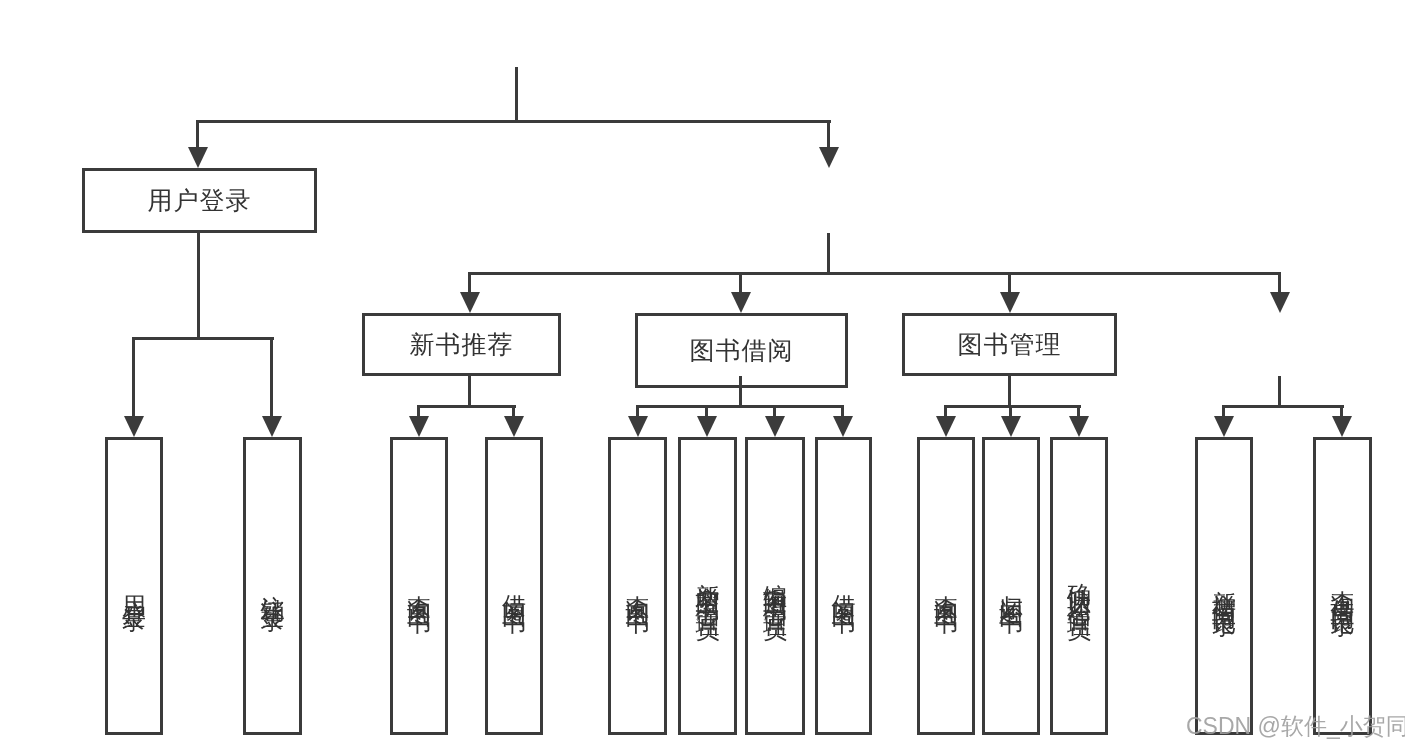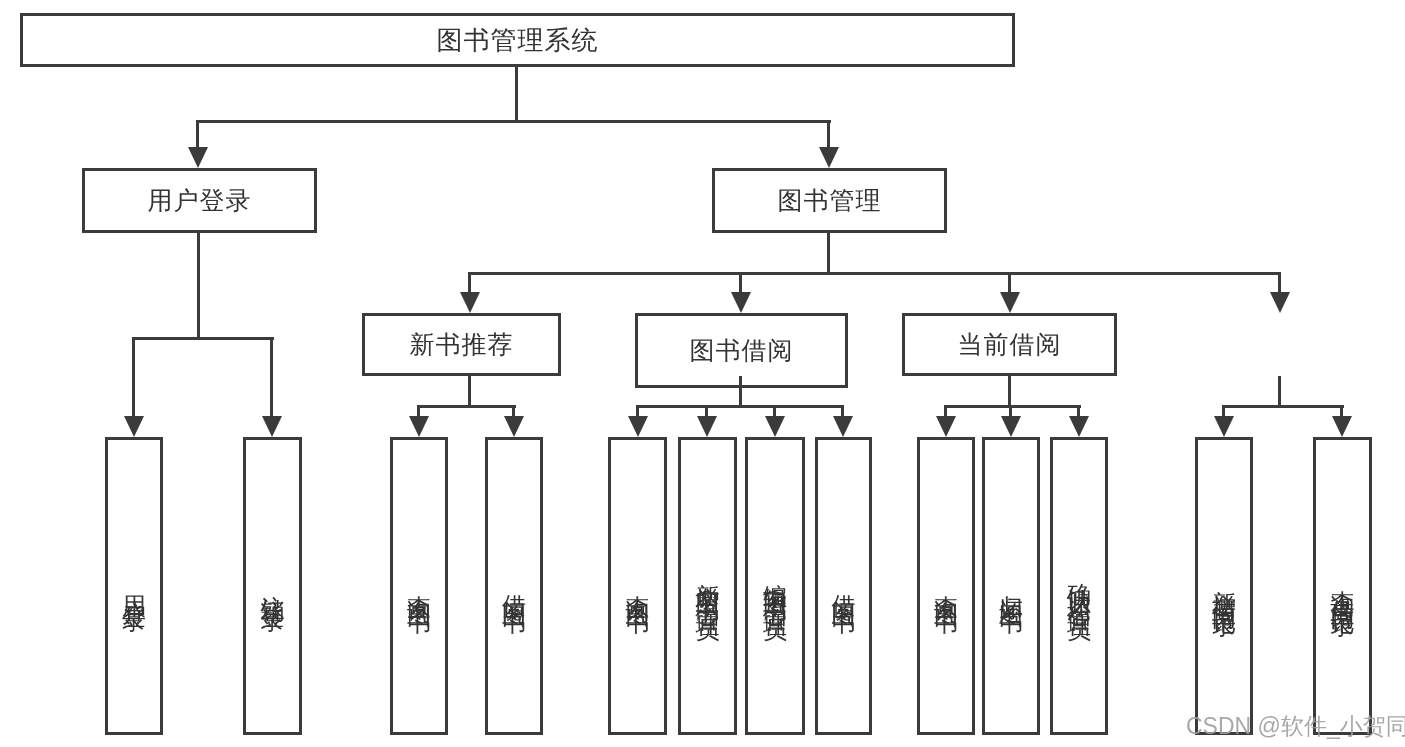--- a/index.html
+++ b/index.html
@@ -54,9 +54,6 @@
 
 <div id="canvas">
 
-  <div class="box hbox title-box" style="left:20px;top:13px;width:995px;height:54px">
-    <span>图书管理系统</span>
-  </div>
 
   <div class="vline" style="left:515px;top:67px;height:56px"></div>
   <div class="hline" style="left:197px;top:120px;width:634px"></div>

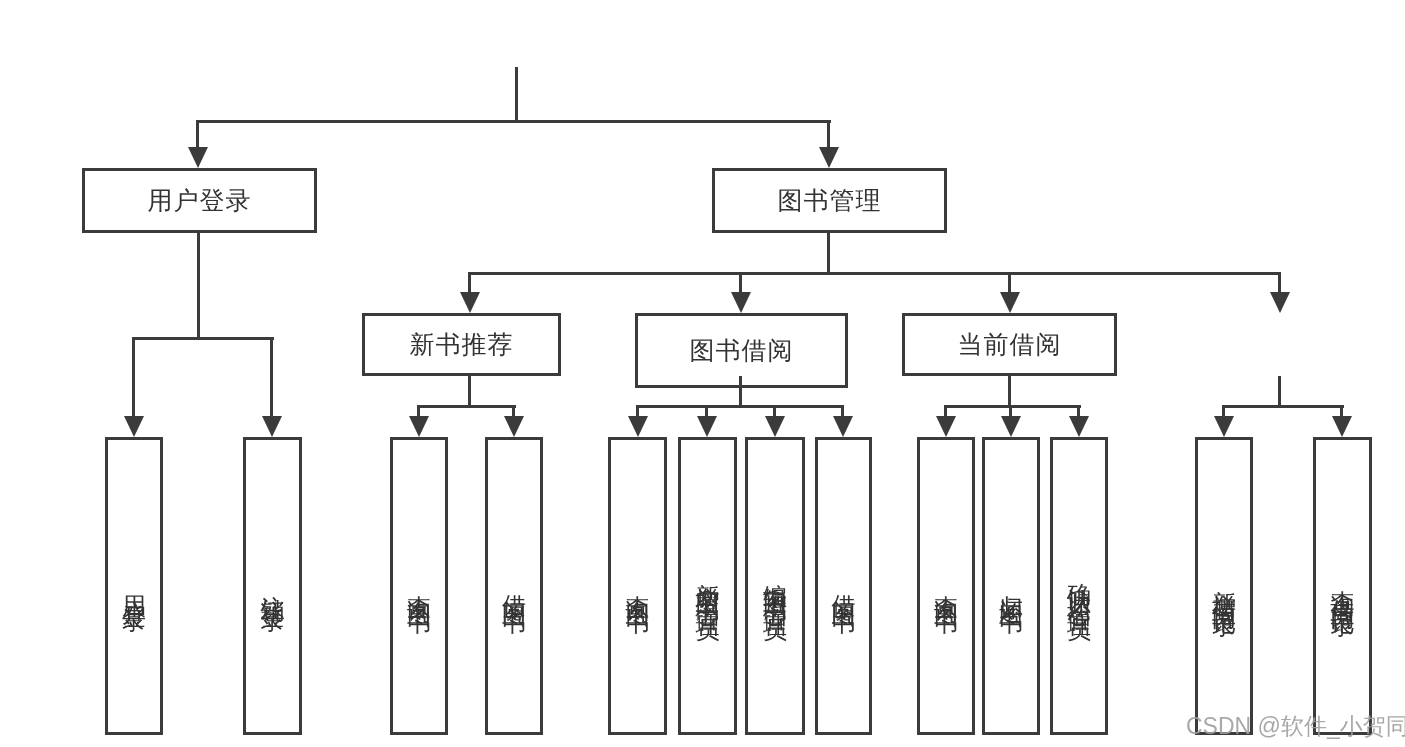--- a/index.html
+++ b/index.html
@@ -64,9 +64,6 @@
 
   <div class="box hbox" style="left:82px;top:168px;width:235px;height:65px">
     <span>用户登录</span>
-  </div>
-  <div class="box hbox" style="left:712px;top:168px;width:235px;height:65px">
-    <span>图书管理</span>
   </div>
 
   <div class="vline" style="left:197px;top:233px;height:107px"></div>

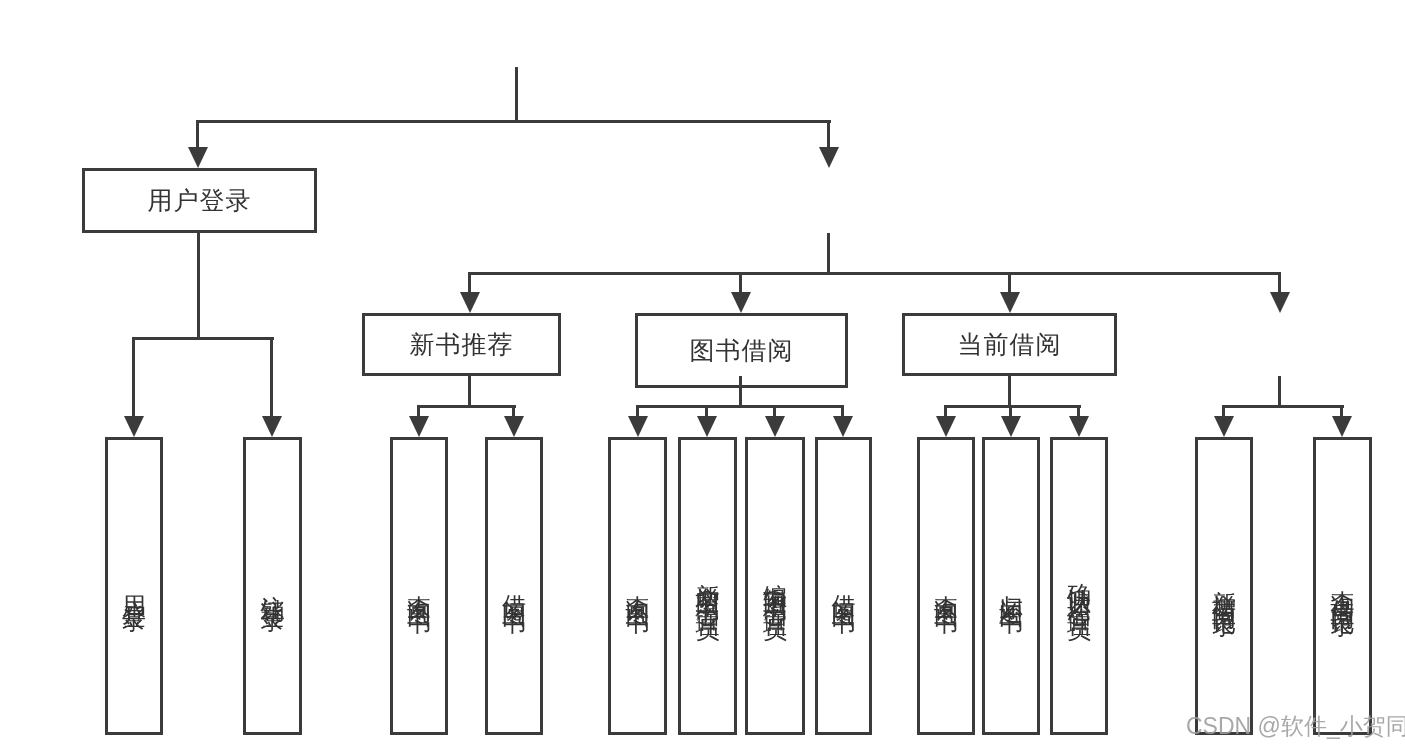--- a/index.html
+++ b/index.html
@@ -91,7 +91,7 @@
     <span>图书借阅</span>
   </div>
   <div class="box hbox" style="left:902px;top:313px;width:215px;height:63px">
-    <span>当前借阅</span>
+    <span>图书管理</span>
   </div>
 
   <div class="vline" style="left:468px;top:376px;height:31px"></div>

